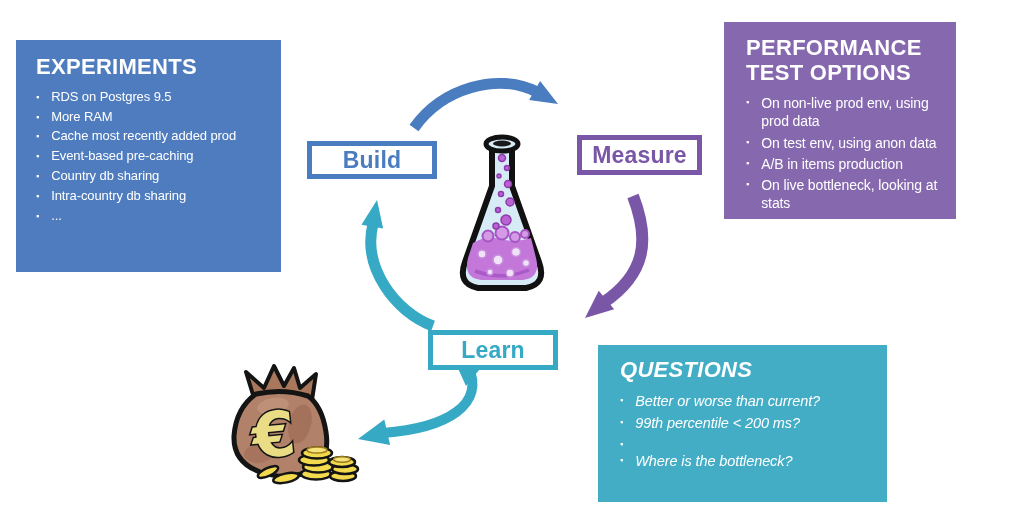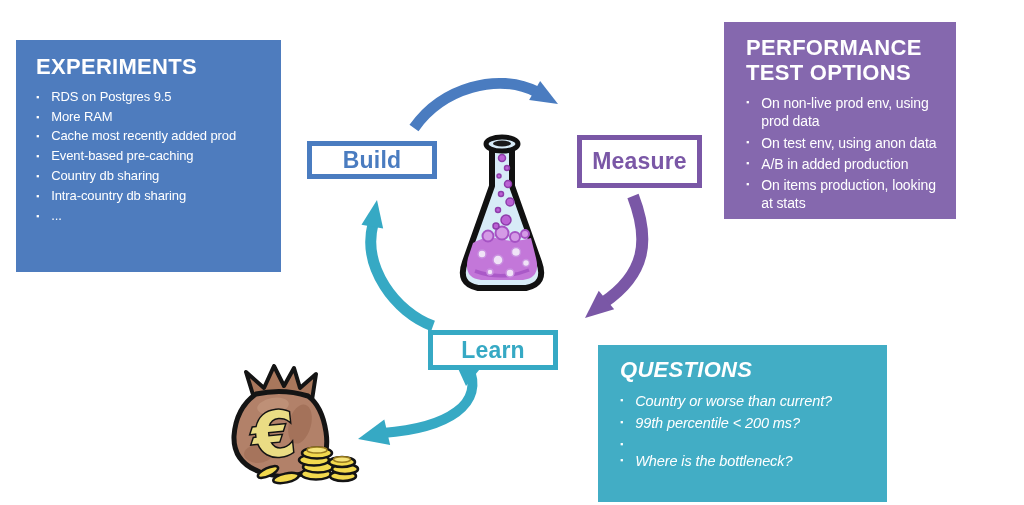--- a/index.html
+++ b/index.html
@@ -26,7 +26,7 @@
     font-weight:bold;font-size:23px;letter-spacing:.2px;
   }
   #build-box{left:307px;top:129px;width:130px;height:38px;border:5px solid var(--build-accent);color:var(--build-accent);}
-  #measure-box{left:577px;top:123px;width:125px;height:53px;border:5px solid var(--measure-accent);color:var(--measure-accent);}
+  #measure-box{left:577px;top:123px;width:125px;height:40px;border:5px solid var(--measure-accent);color:var(--measure-accent);}
   #learn-box{left:428px;top:318px;width:130px;height:40px;border:5px solid var(--learn-accent);color:var(--learn-accent);}
   #arrow-layer{position:absolute;left:0;top:0;z-index:1;}
   .arrow-blue{stroke:var(--build-accent);}   .arrow-blue-head{fill:var(--build-accent);}

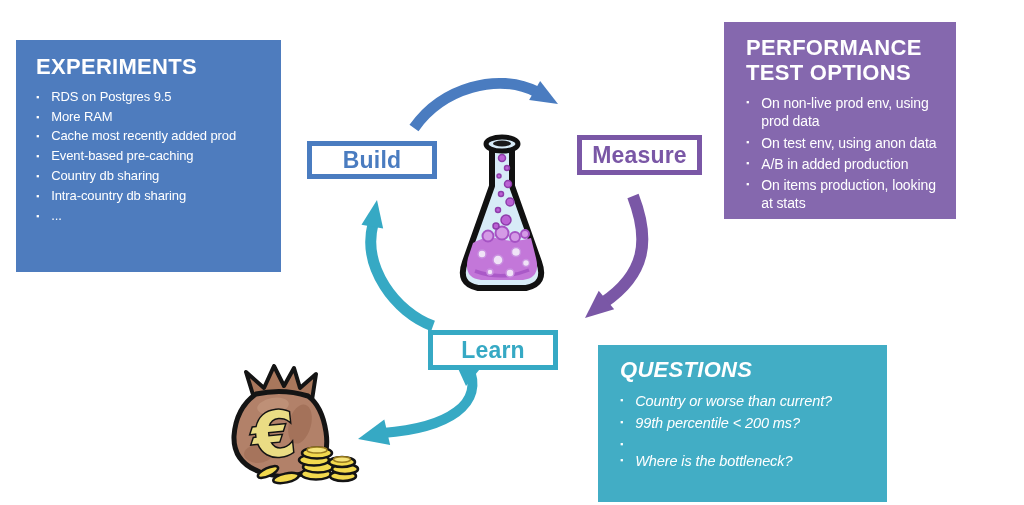--- a/index.html
+++ b/index.html
@@ -108,7 +108,7 @@
         </li>
         <li>
           <span class="bullet">▪</span>
-          <span class="bullet-text">A/B in added production</span>
+          <span class="bullet-text">A/B in items production</span>
         </li>
         <li>
           <span class="bullet">▪</span>

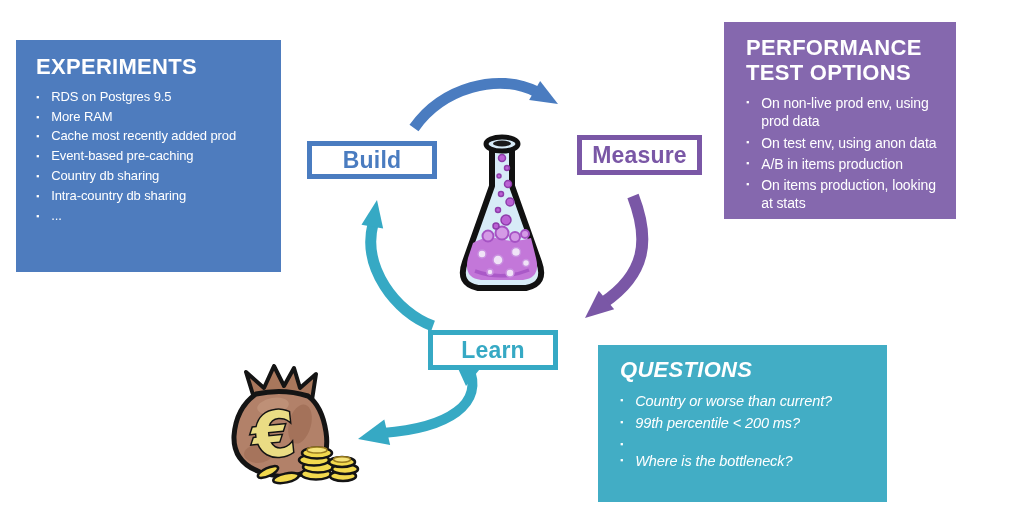--- a/index.html
+++ b/index.html
@@ -112,7 +112,7 @@
         </li>
         <li>
           <span class="bullet">▪</span>
-          <span class="bullet-text">On items production, looking at stats</span>
+          <span class="bullet-text">On live bottleneck, looking at stats</span>
         </li>
       </ul>
   </div>

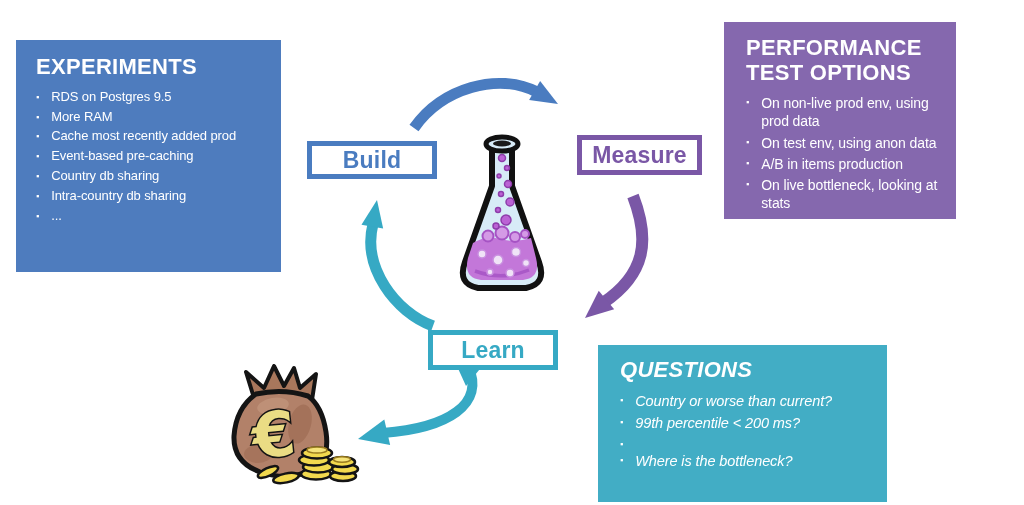--- a/index.html
+++ b/index.html
@@ -122,7 +122,7 @@
     <ul class="bullets">
         <li>
           <span class="bullet">▪</span>
-          <span class="bullet-text">Country or worse than current?</span>
+          <span class="bullet-text">Better or worse than current?</span>
         </li>
         <li>
           <span class="bullet">▪</span>

